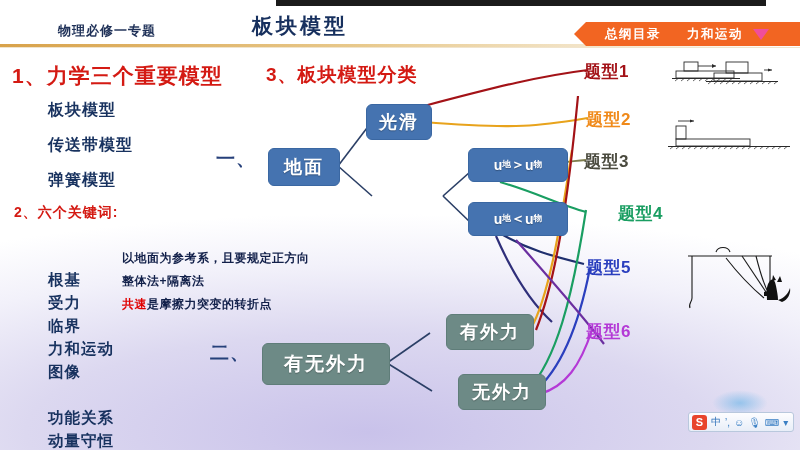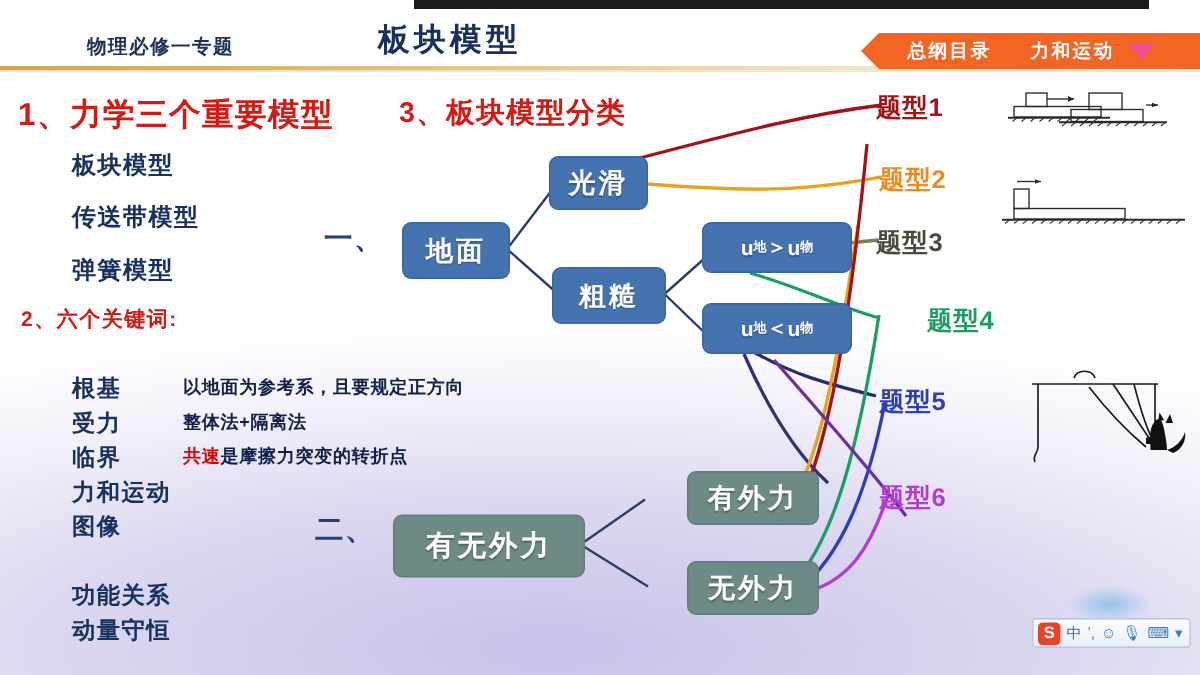--- a/index.html
+++ b/index.html
@@ -132,7 +132,6 @@
 
   <div class="bx blue" style="left:268px;top:148px;width:70px;height:36px;font-size:18px">地面</div>
   <div class="bx blue" style="left:366px;top:104px;width:64px;height:34px;font-size:18px">光滑</div>
-  <div class="bx blue" style="left:368px;top:178px;width:74px;height:36px;font-size:18px">粗糙</div>
 
   <div class="bx blue" style="left:468px;top:148px;width:98px;height:32px;font-size:14px;letter-spacing:0">
     <span>u</span>

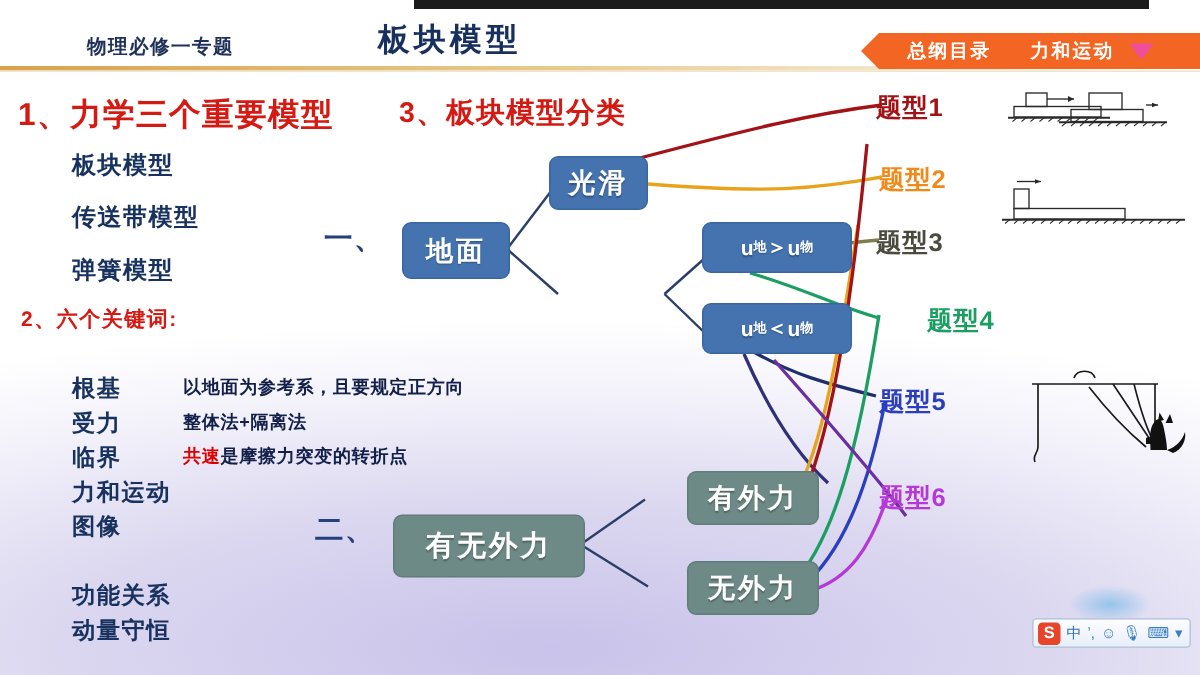--- a/index.html
+++ b/index.html
@@ -36,7 +36,7 @@
   #h3{left:266px;top:62px;font-size:19px;letter-spacing:1px;}
   .model{position:absolute;left:48px;color:#18325f;font-size:16px;font-weight:bold;letter-spacing:1px;}
   
-  .kw{position:absolute;left:48px;color:#18325f;font-size:15.5px;font-weight:bold;letter-spacing:1px;}
+  .kw{position:absolute;left:48px;color:#18325f;font-size:15.5px;font-weight:bold;letter-spacing:1px;margin-top:21px;}
   .kwd{position:absolute;left:122px;color:#12204a;font-size:12px;font-weight:bold;letter-spacing:0.5px;}
   .kwd .hot{color:#e00000;}
   

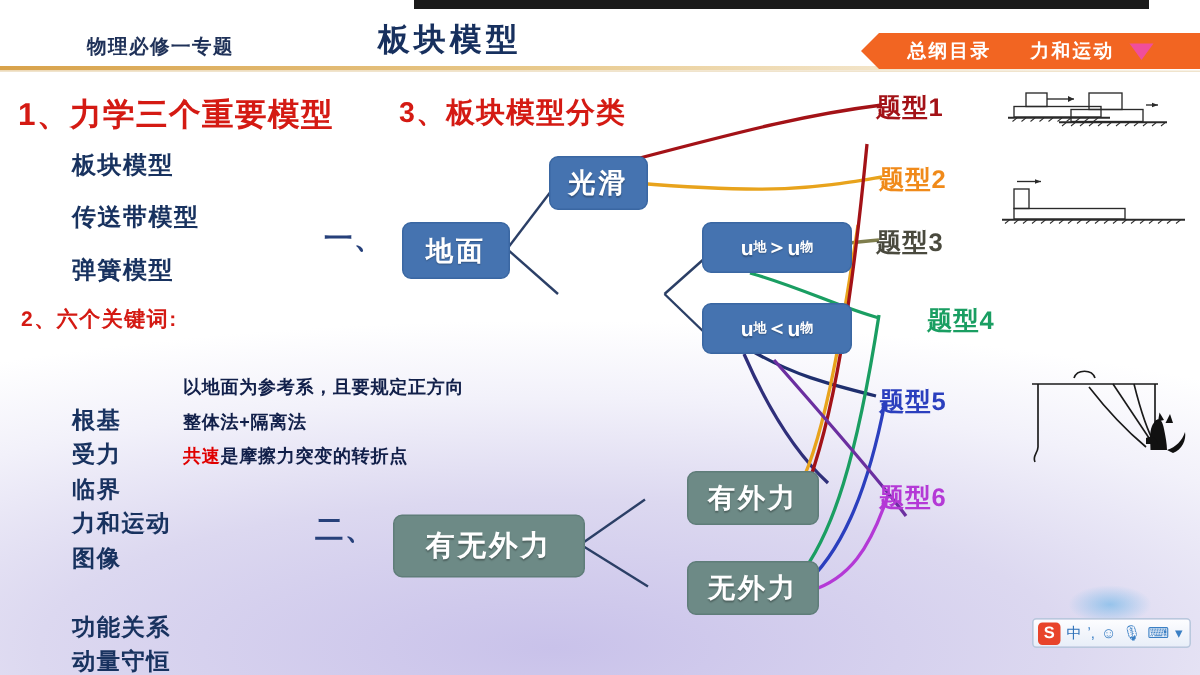--- a/index.html
+++ b/index.html
@@ -150,7 +150,7 @@
   </div>
 
   <div class="bx teal" style="left:262px;top:343px;width:126px;height:40px;font-size:19px">有无外力</div>
-  <div class="bx teal" style="left:458px;top:314px;width:86px;height:34px;font-size:18px">有外力</div>
+  <div class="bx teal" style="left:446px;top:314px;width:86px;height:34px;font-size:18px">有外力</div>
   <div class="bx teal" style="left:458px;top:374px;width:86px;height:34px;font-size:18px">无外力</div>
 
   <div class="tx" id="t1" style="left: 584px; top: 60px; color: rgb(163, 18, 23);">题型1</div>

